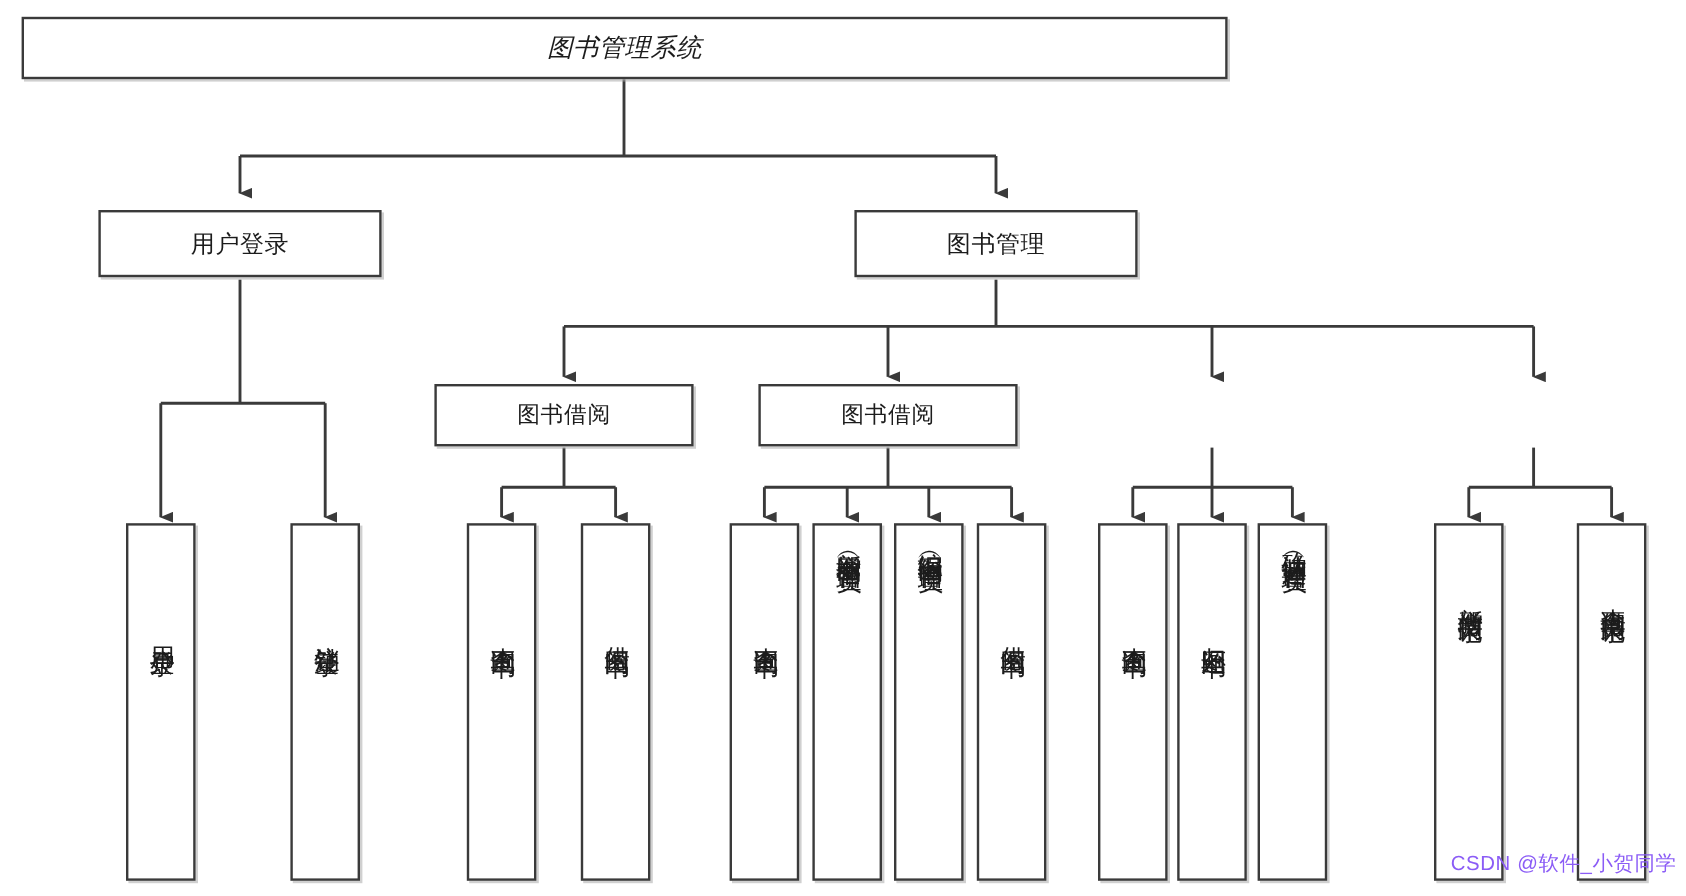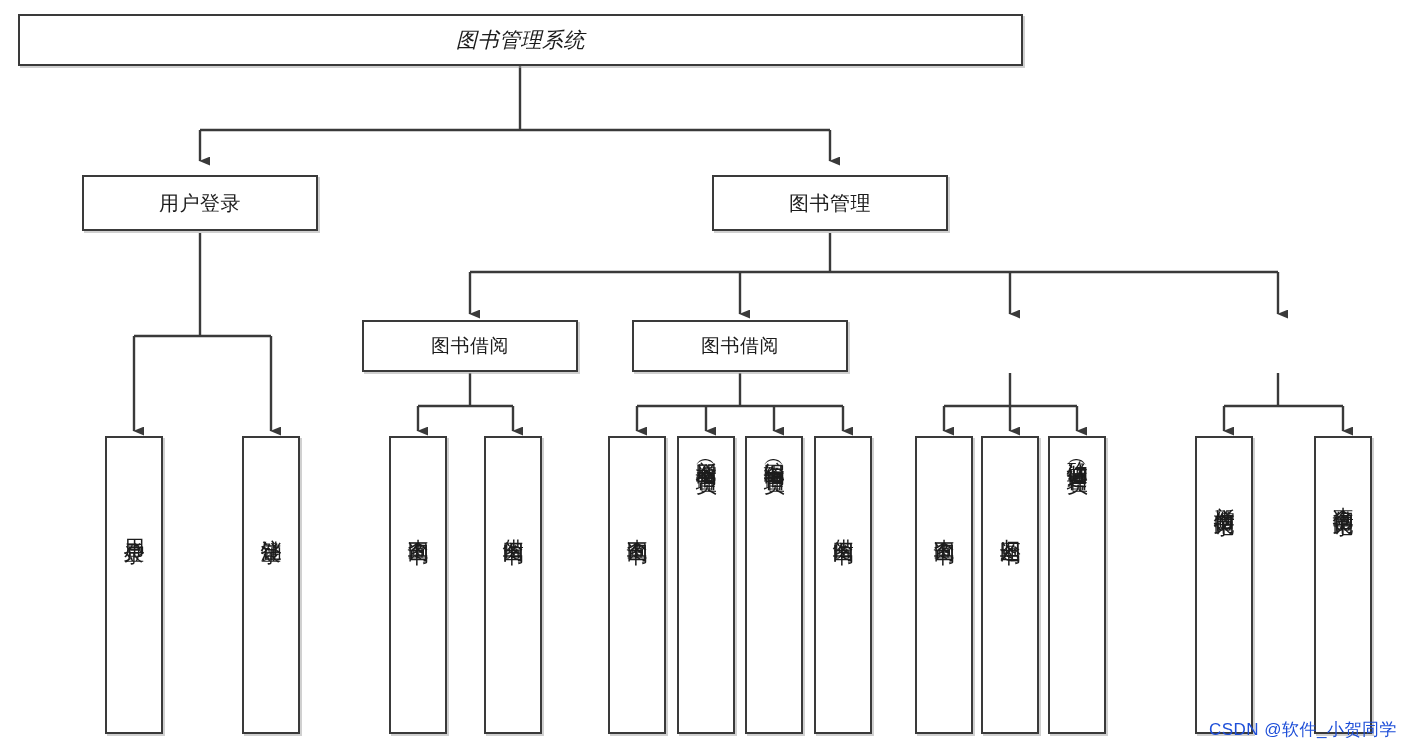--- a/index.html
+++ b/index.html
@@ -103,9 +103,9 @@
   #watermark {
     position: absolute;
     right: 8px;
-    bottom: 6px;
+    bottom: 16px;
     font-size: 17px;
-    color: #1d4ed8;
+    color: #8b5cf6;
     letter-spacing: 0.5px;
     white-space: nowrap;
     user-select: none;

